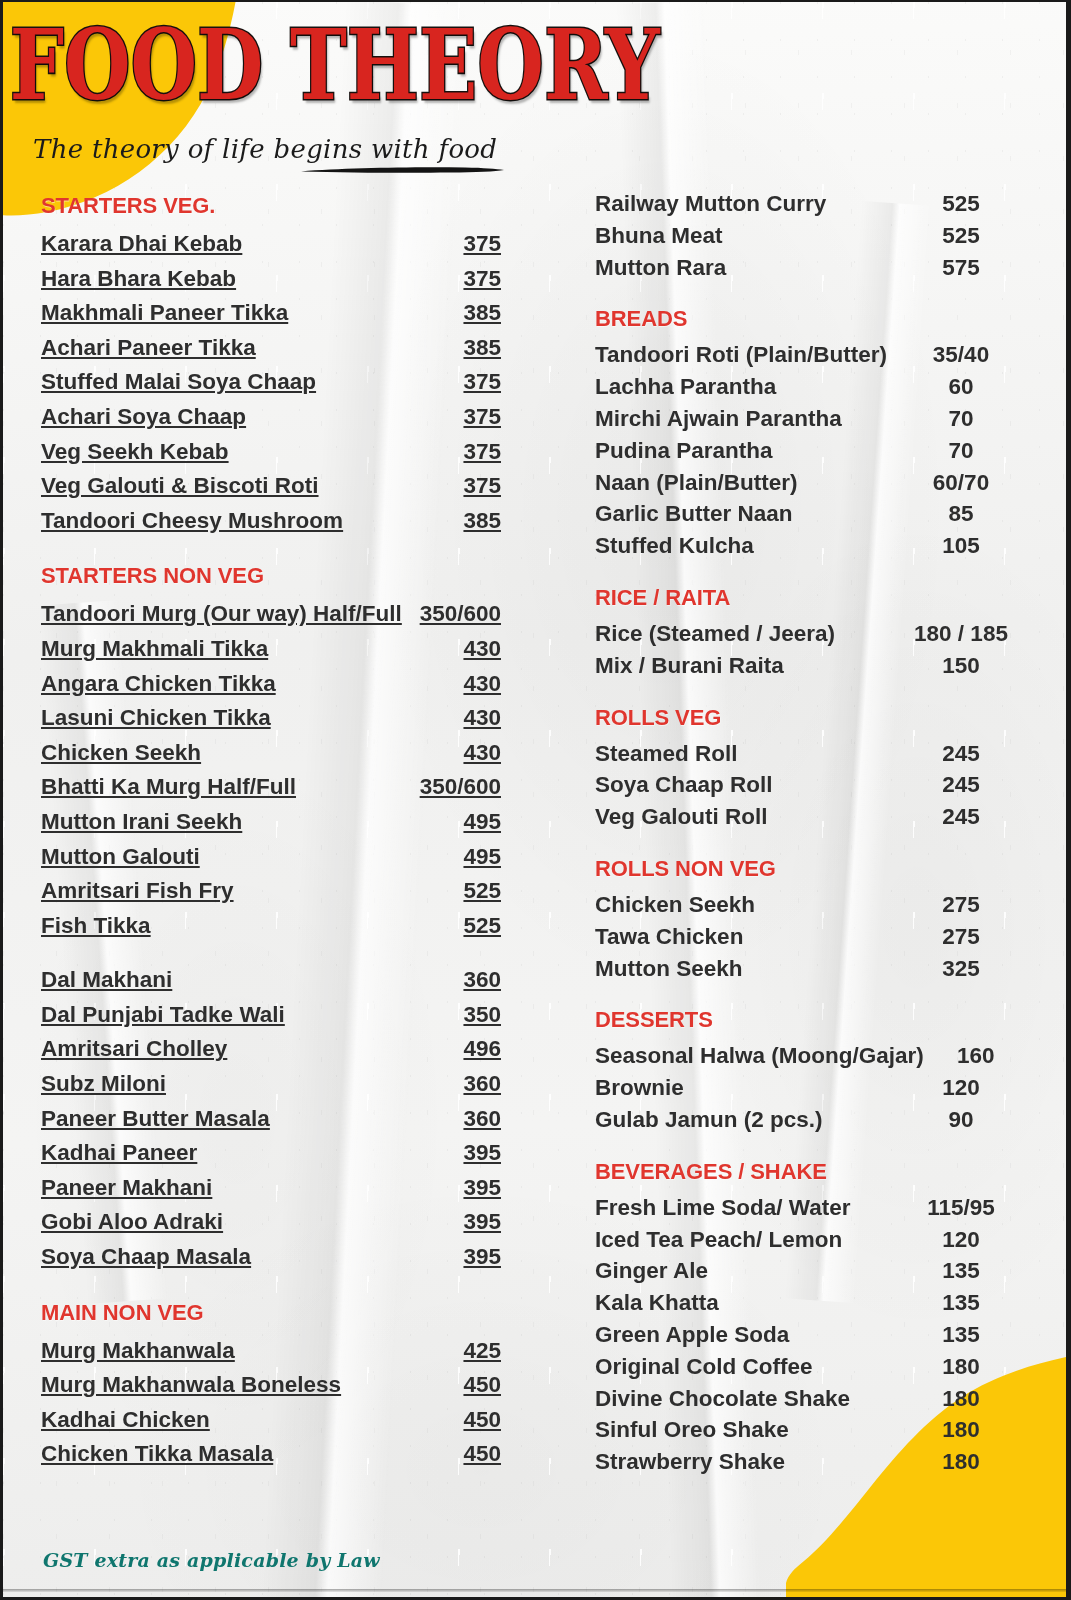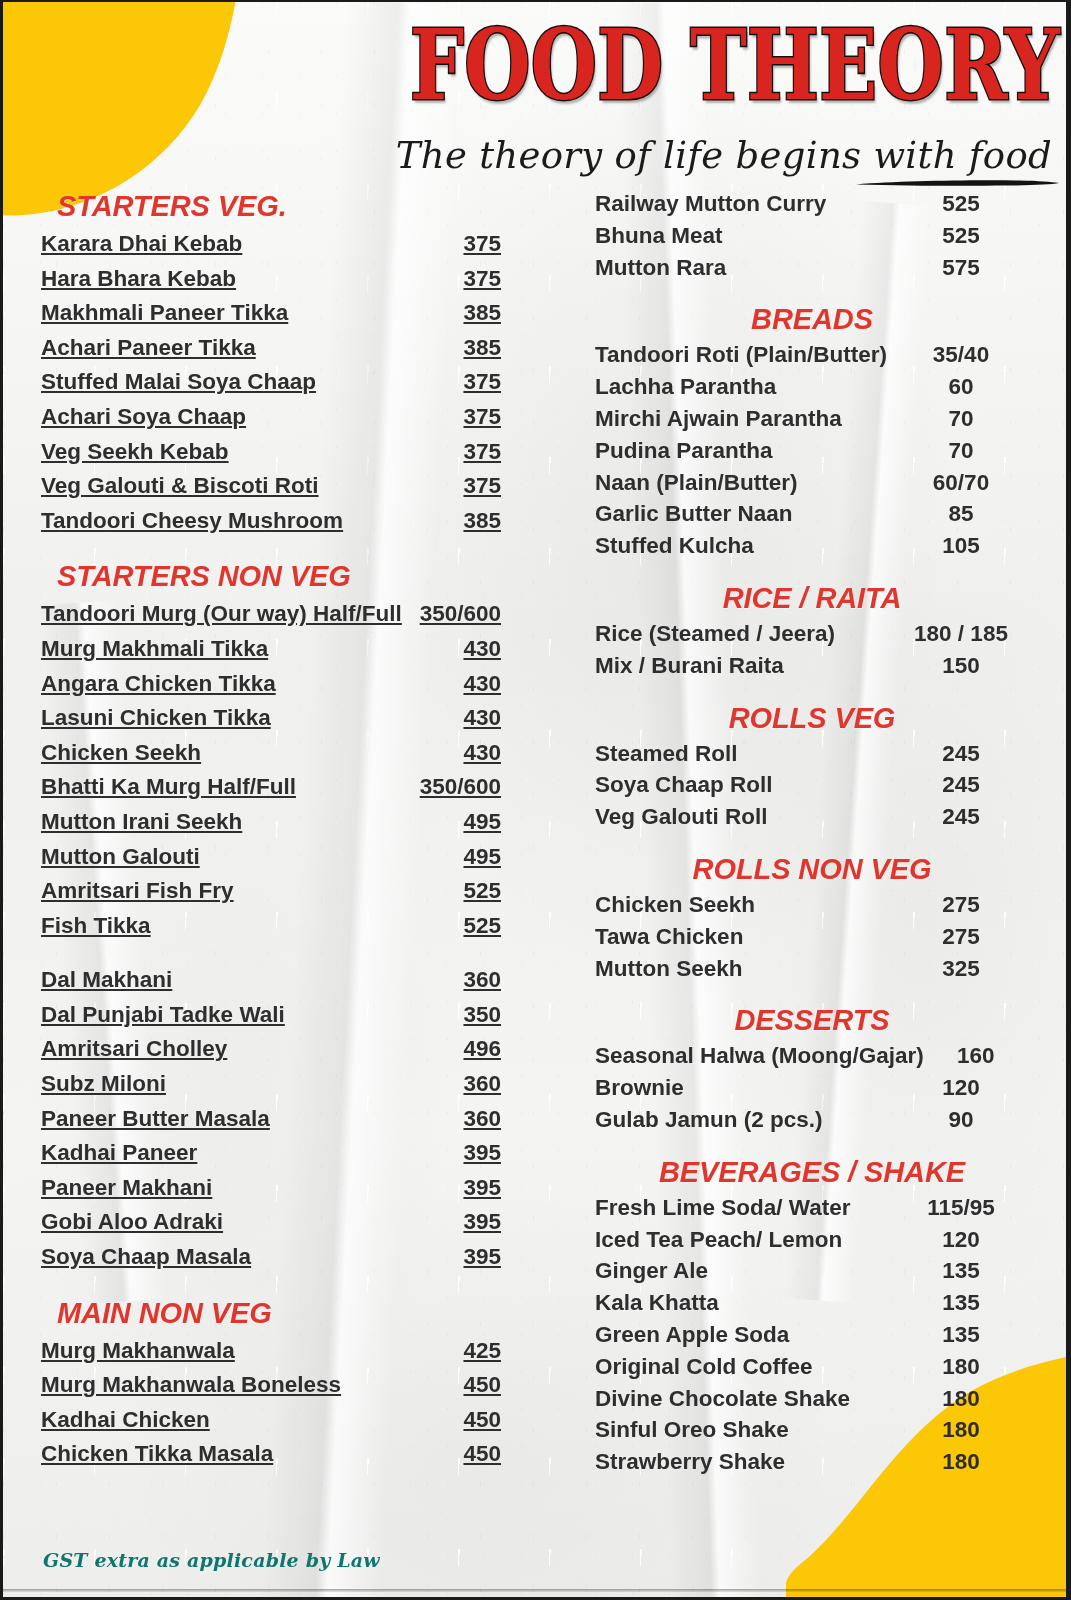--- a/index.html
+++ b/index.html
@@ -61,7 +61,7 @@
     position: absolute;
     z-index: 3;
     top: 0; left: 0; right: 0;
-    text-align: right;
+    text-align: left;
     padding-top: 14px;
   }
   #brand-title {

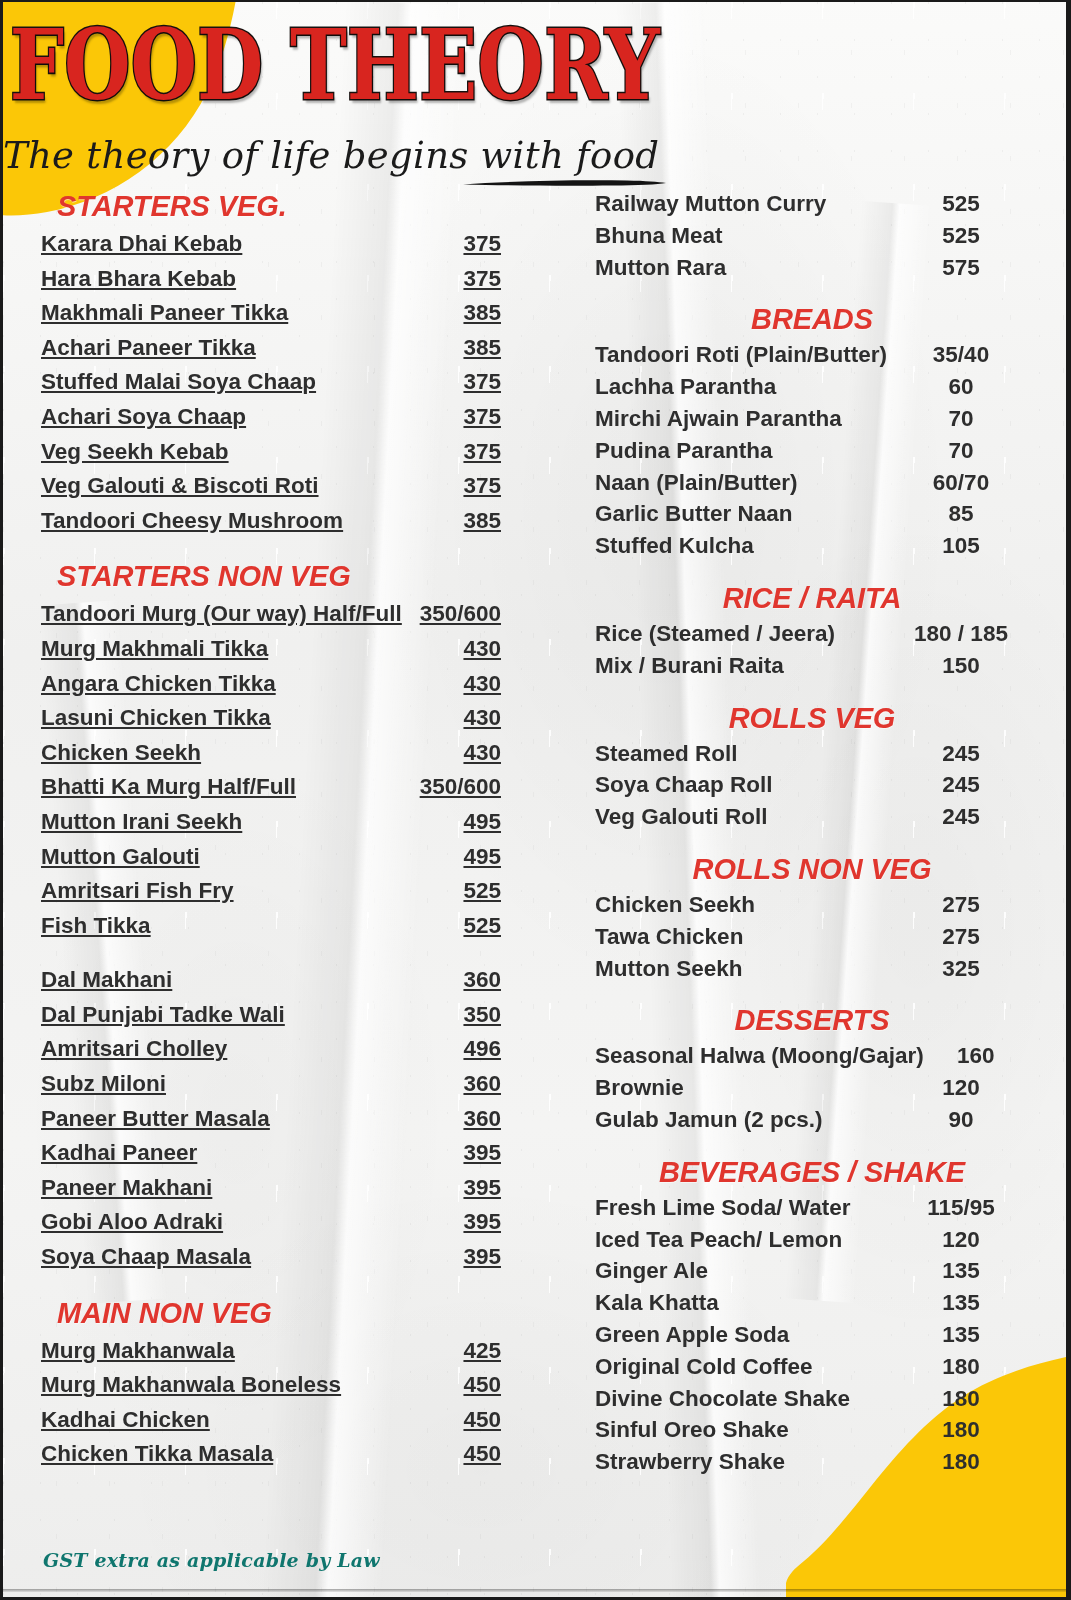--- a/index.html
+++ b/index.html
@@ -88,10 +88,11 @@
   #brand-tagline {
     font-family: "DejaVu Serif", "Liberation Serif", serif;
     font-style: italic;
-    font-size: 37px;
+    font-size: 26px;
     color: #1b1b1b;
     letter-spacing: 0.3px;
     white-space: nowrap;
+    margin-left: 30px;
   }
   #tagline-underline {
     position: absolute;

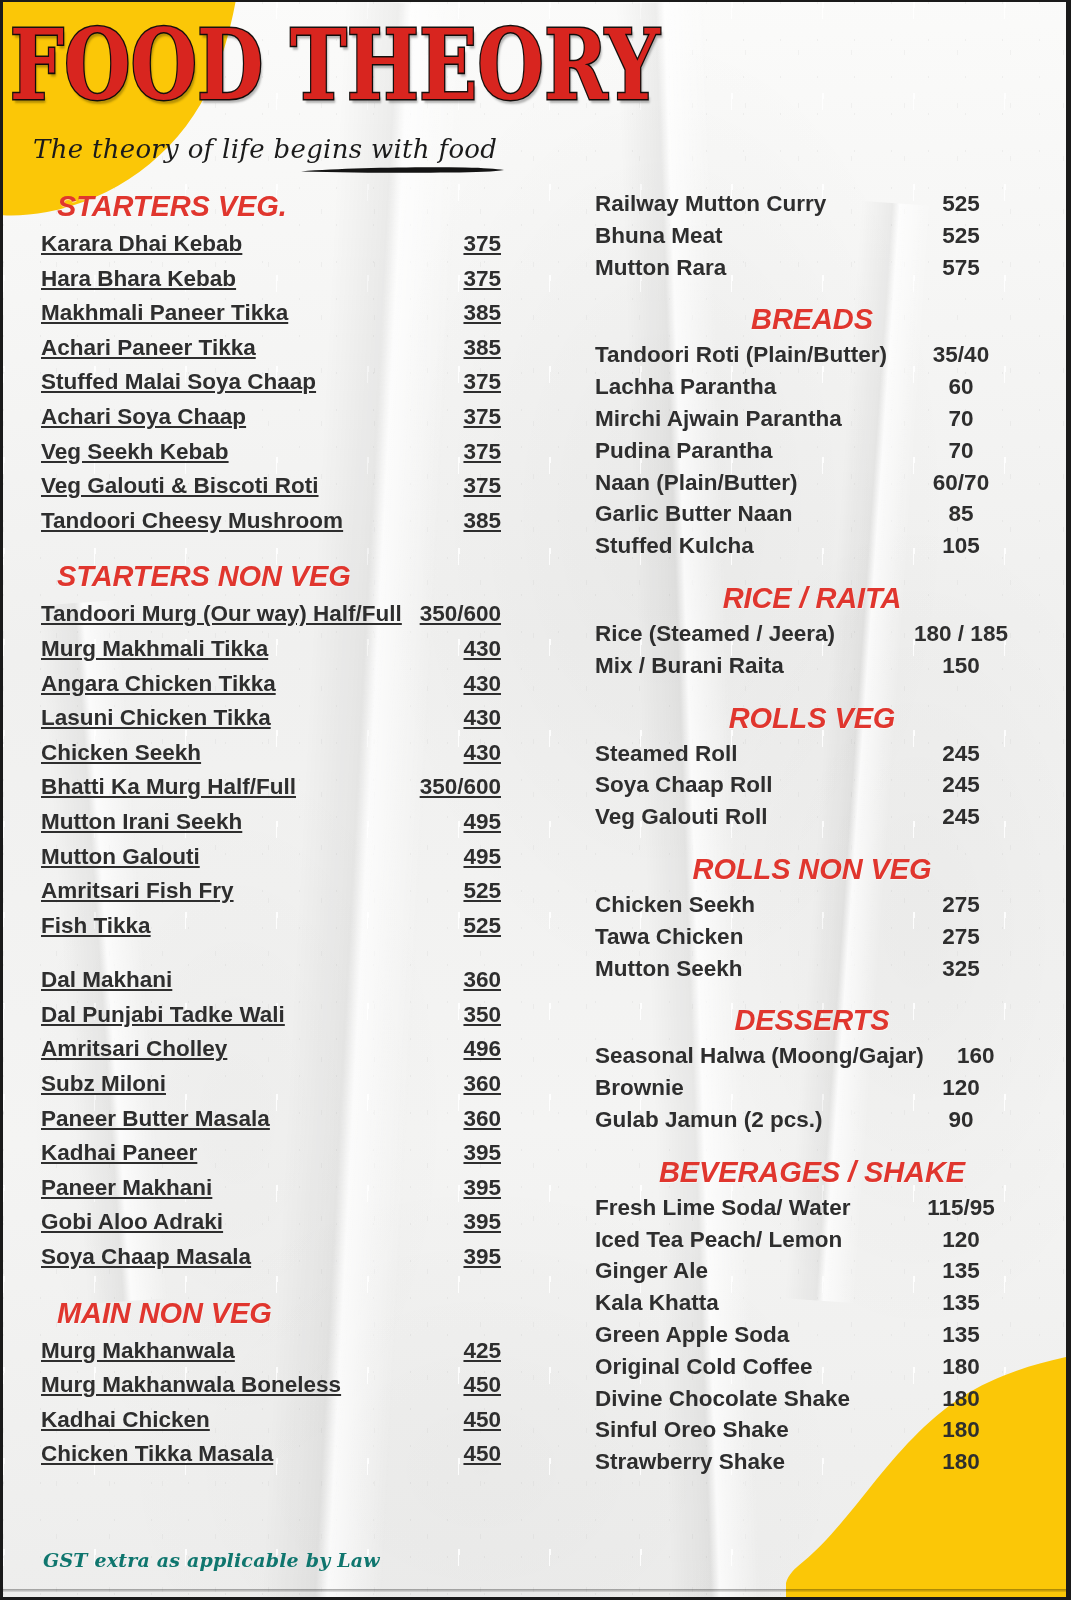--- a/index.html
+++ b/index.html
@@ -119,12 +119,11 @@
   .section-title {
     color: #e0362e;
     font-weight: bold;
-    font-size: 29px;
+    font-size: 22px;
     letter-spacing: -0.1px;
-    margin: 0 0 3px 16px;
+    margin: 0 0 3px 0;
     white-space: nowrap;
     text-shadow: 0.5px 0.5px 0 rgba(255,255,255,0.5);
-    font-style: italic;
   }
   .item {
     display: flex;

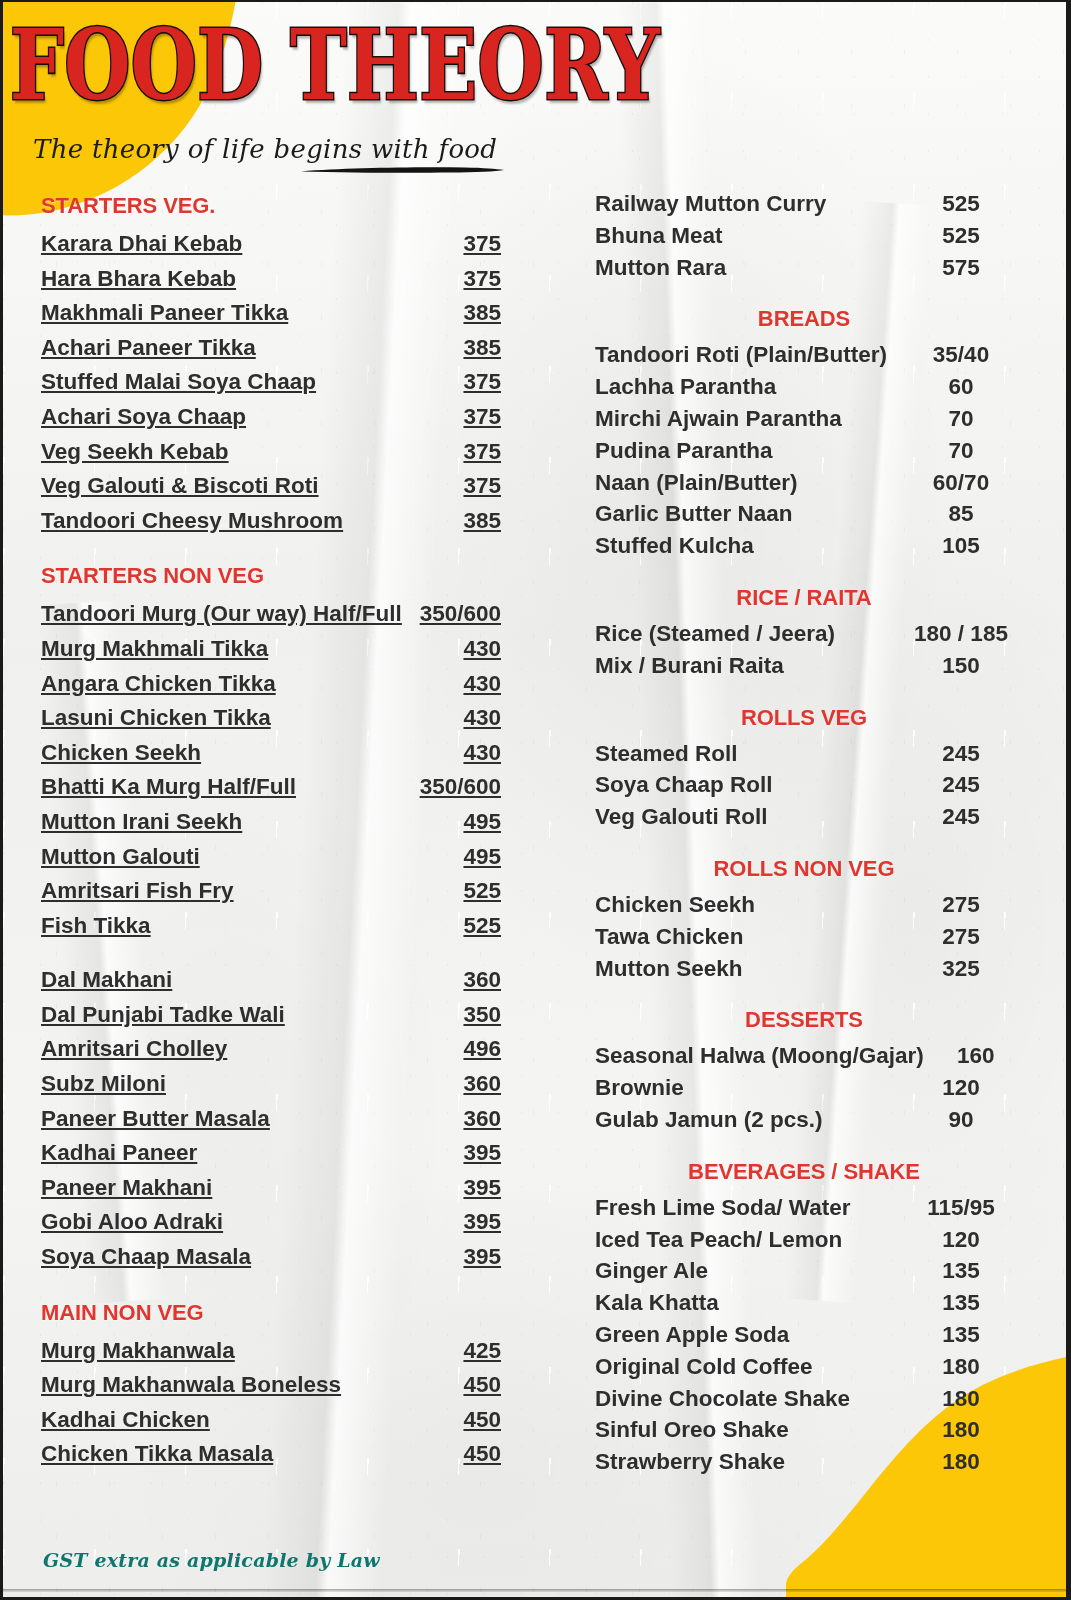--- a/index.html
+++ b/index.html
@@ -146,7 +146,7 @@
   
   #col-right .item { height: 31.8px; line-height: 31.8px; }
   #col-right .item .price { width: 104px; text-align: center; }
-  #col-right .section-title { height: 34px; line-height: 34px; text-align: center; }
+  #col-right .section-title { height: 34px; line-height: 34px; }
   #col-right .section + .section { margin-top: 19px; }
   #col-right .lead-items { margin-bottom: 0; }
 

